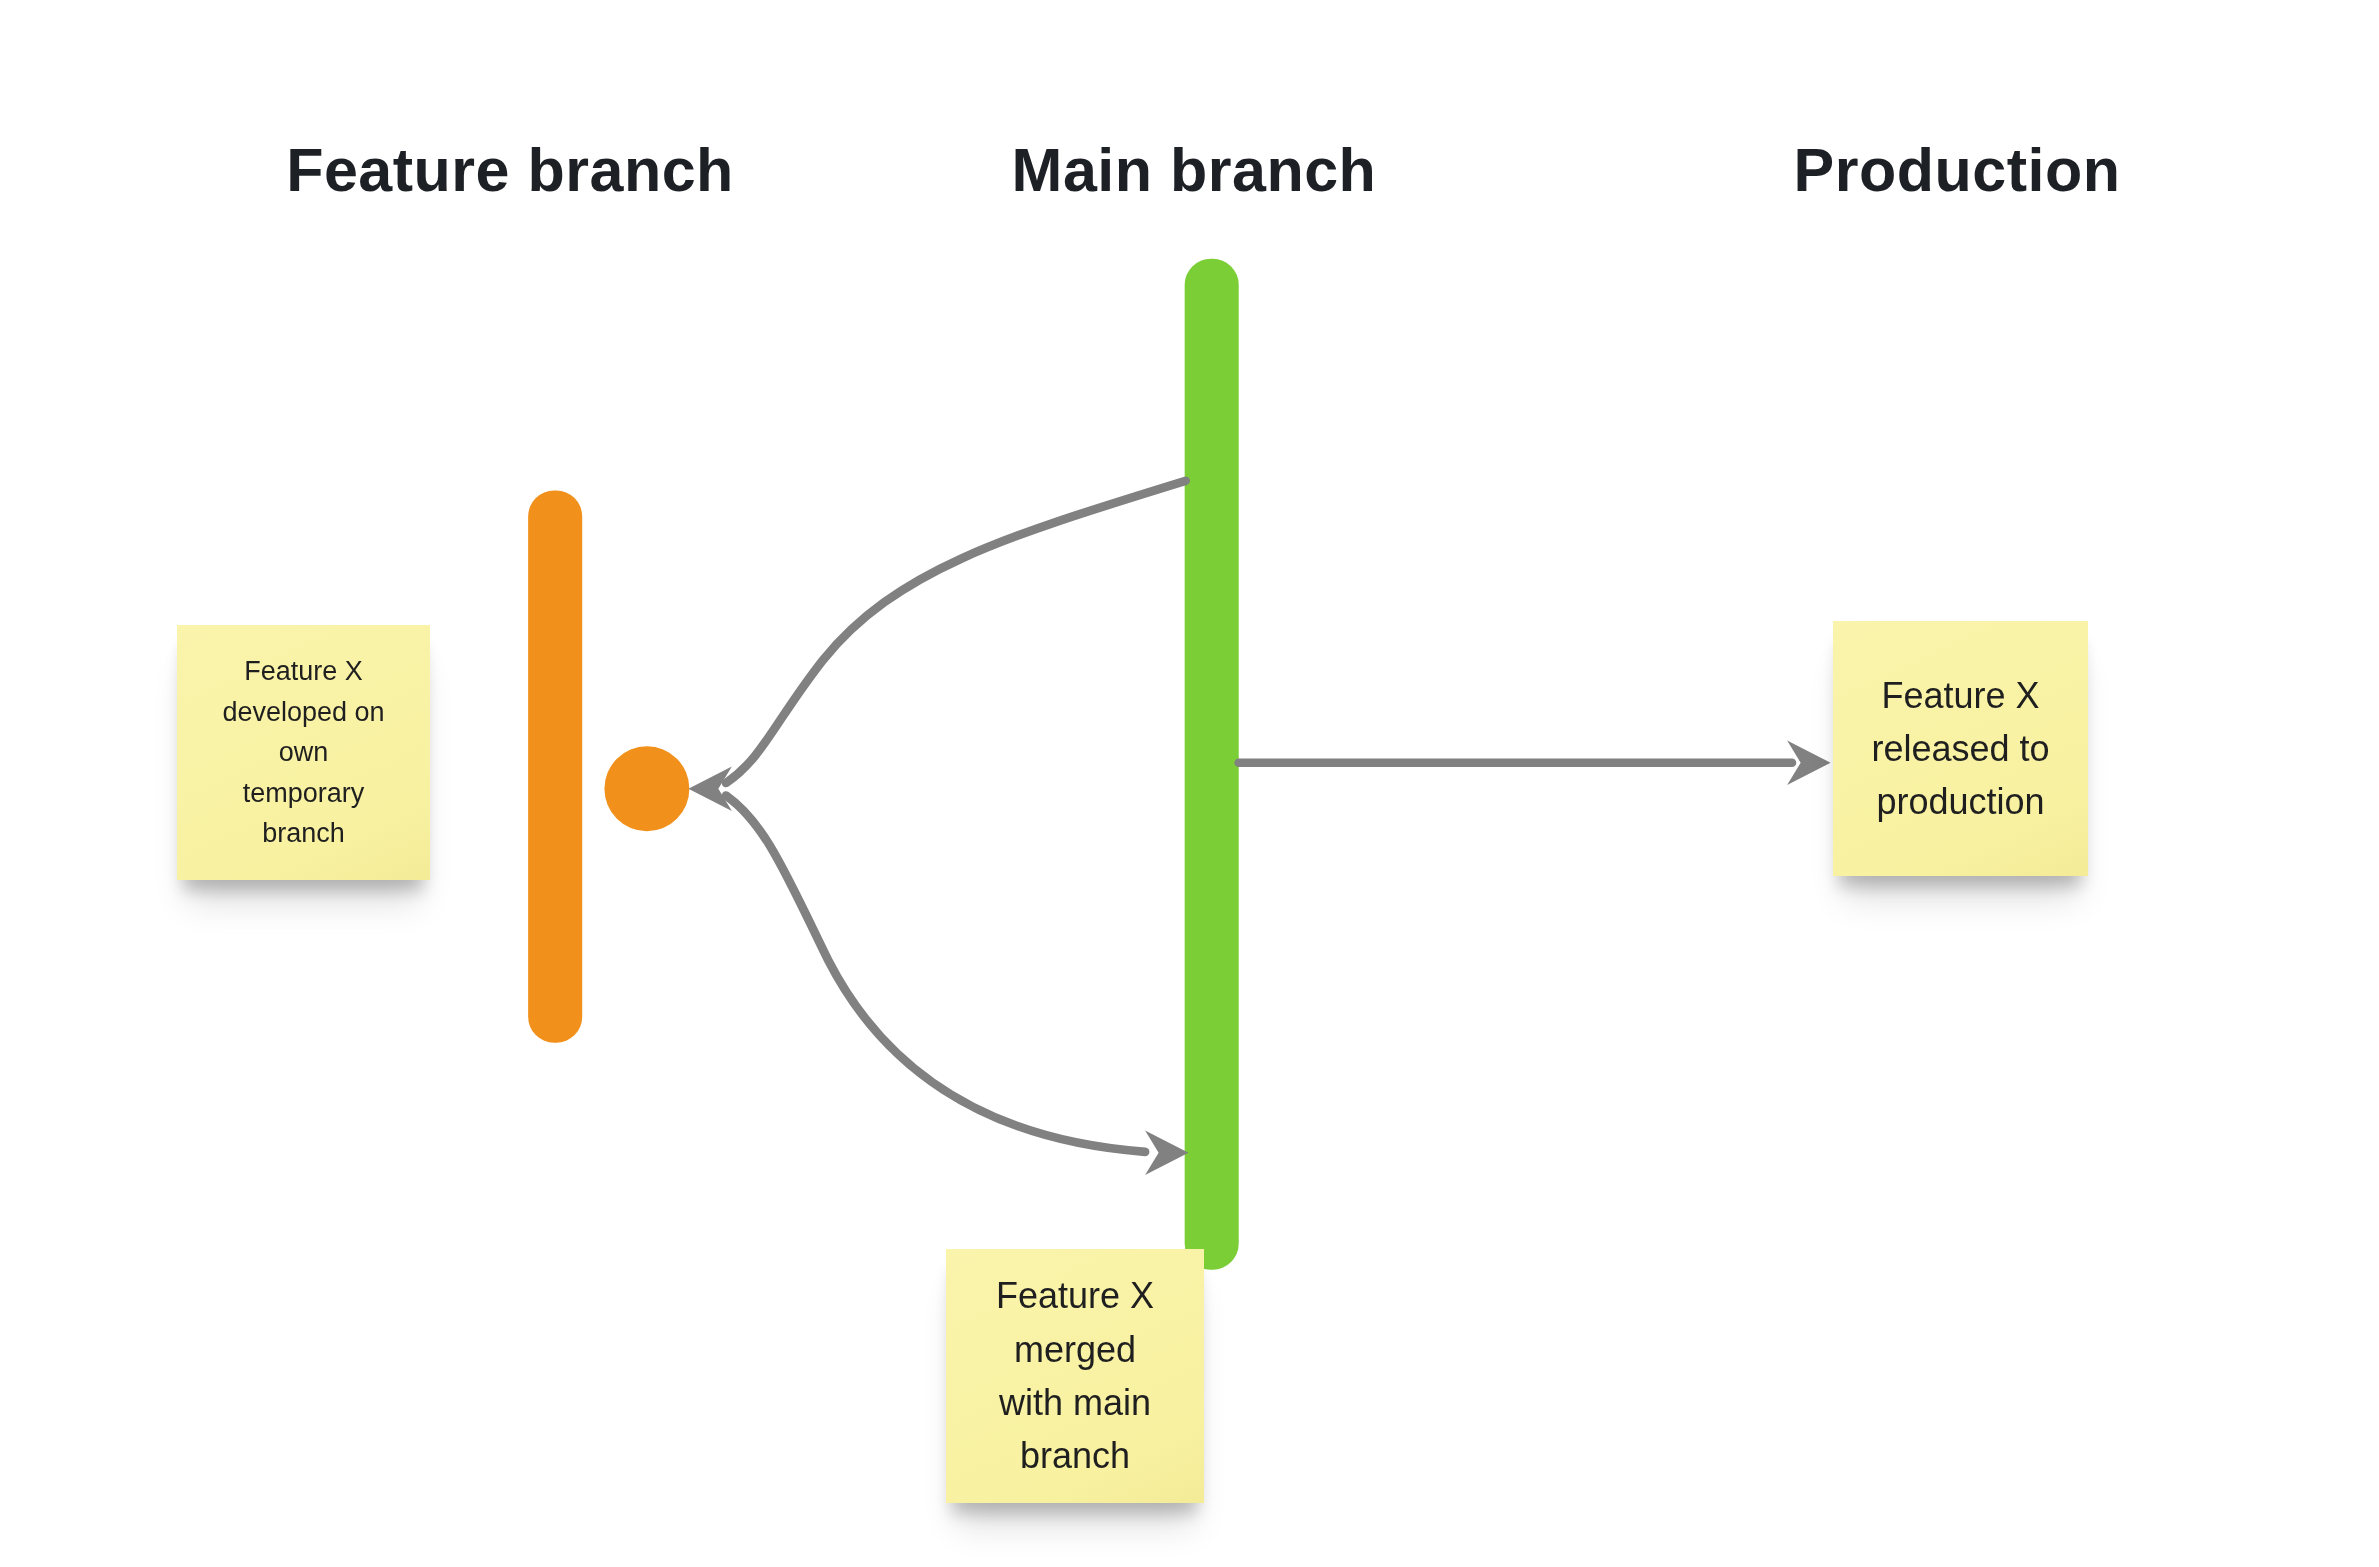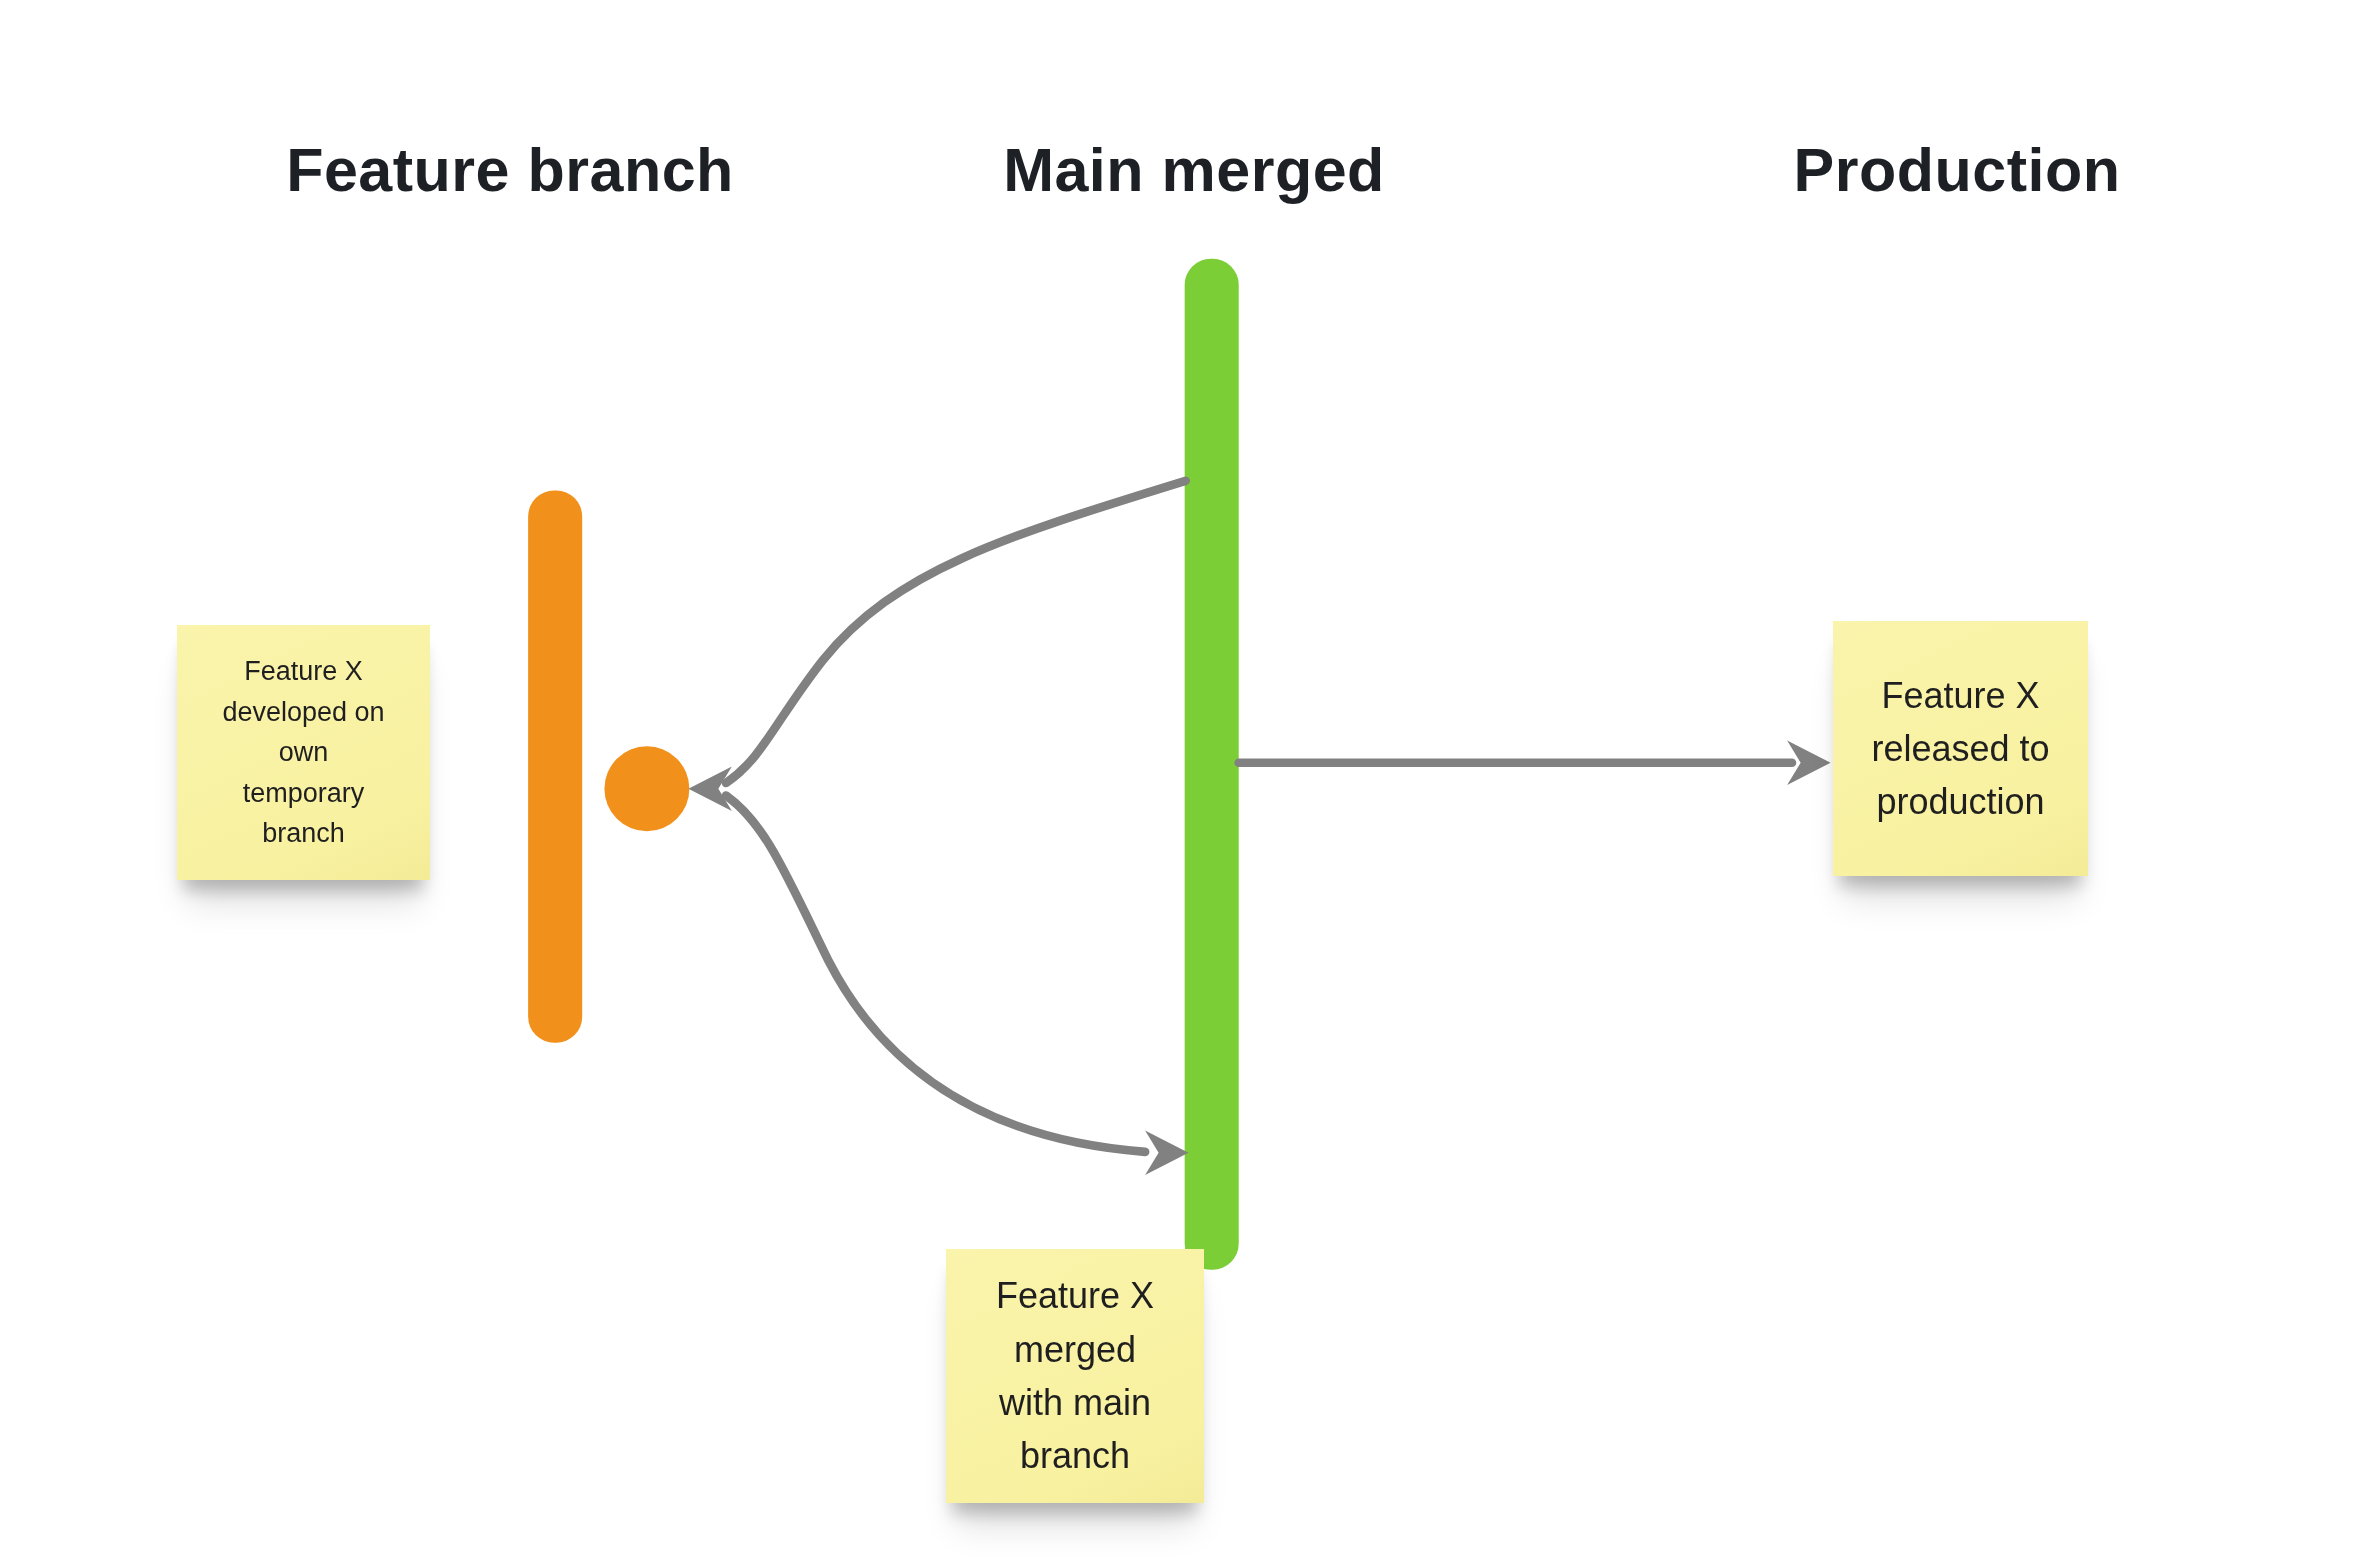--- a/index.html
+++ b/index.html
@@ -74,7 +74,7 @@
 
   <div class="col-header header-feature">Feature branch</div>
 
-  <div class="col-header header-main">Main merged</div>
+  <div class="col-header header-main">Main branch</div>
 
   <div class="col-header header-production">Production</div>
 

